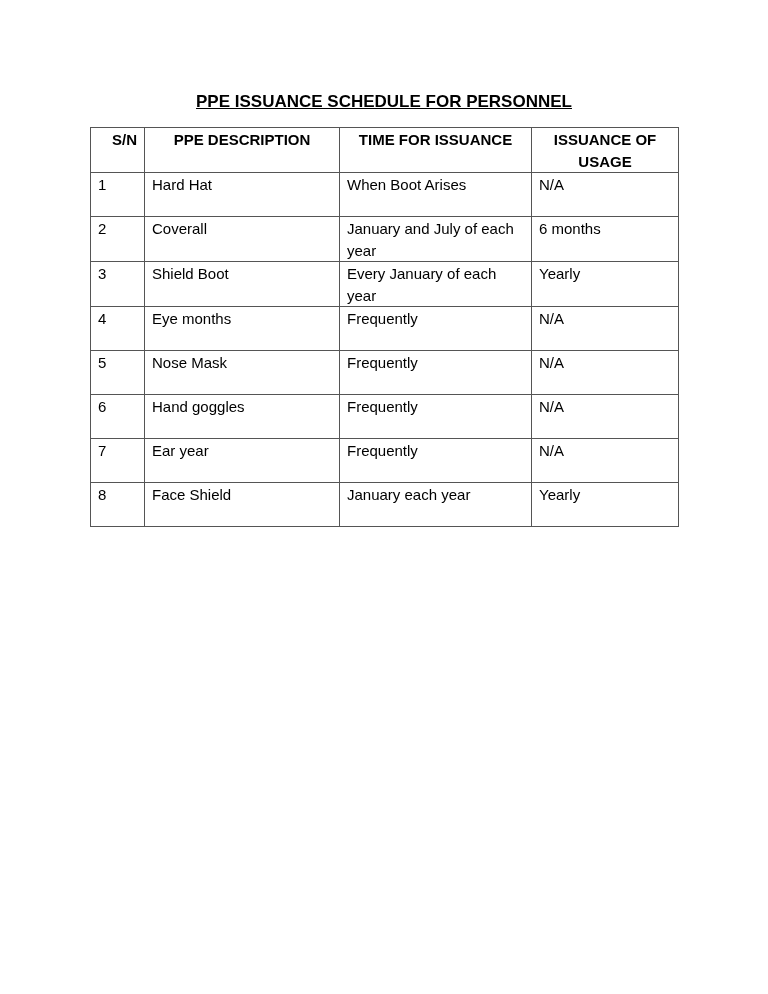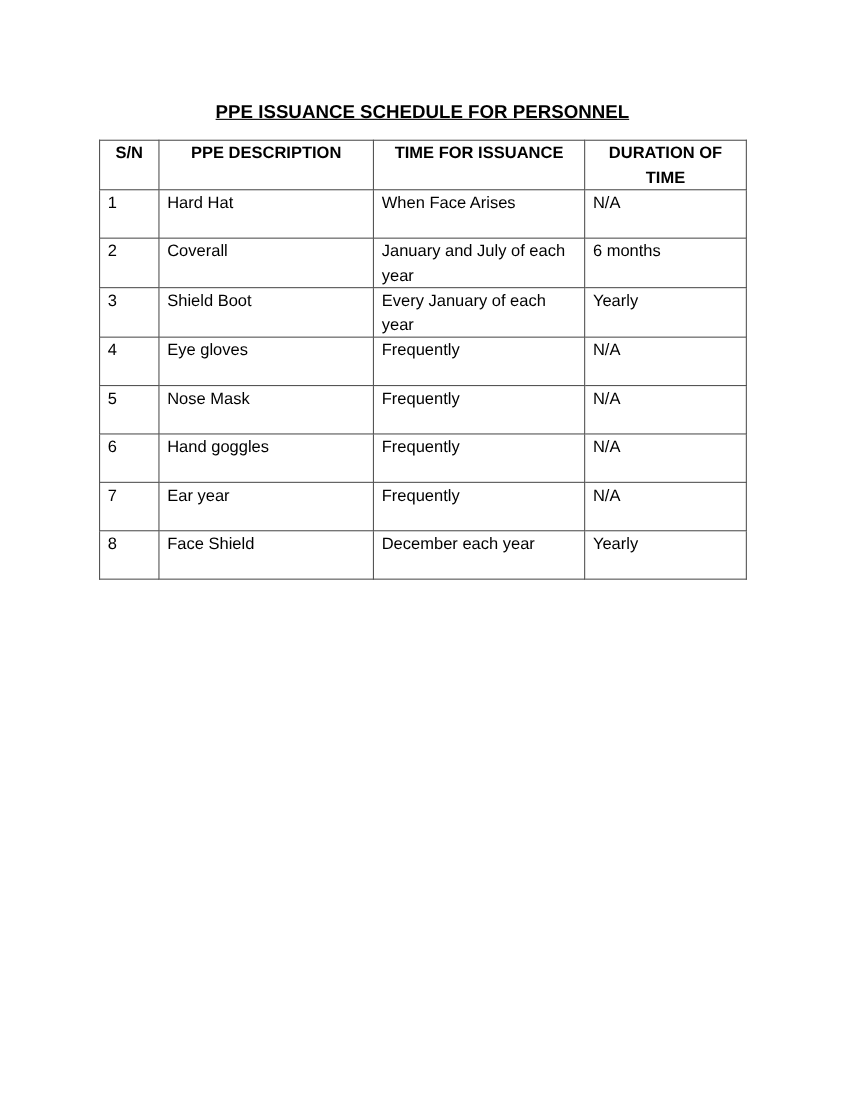--- a/index.html
+++ b/index.html
@@ -14,7 +14,7 @@
   }
   td, th { border: 1px solid #555; vertical-align: top; padding: 1px 7px 0 7px; line-height: 21.5px; }
   th { font-weight: bold; text-align: center; height: 41px; }
-  th.sn { text-align: center; }
+  th.sn { text-align: right; }
   td { height: 42px; text-align: left; }
   col.c1 { width: 54px; } col.c2 { width: 195px; } col.c3 { width: 192px; } col.c4 { width: 147px; }
 </style>

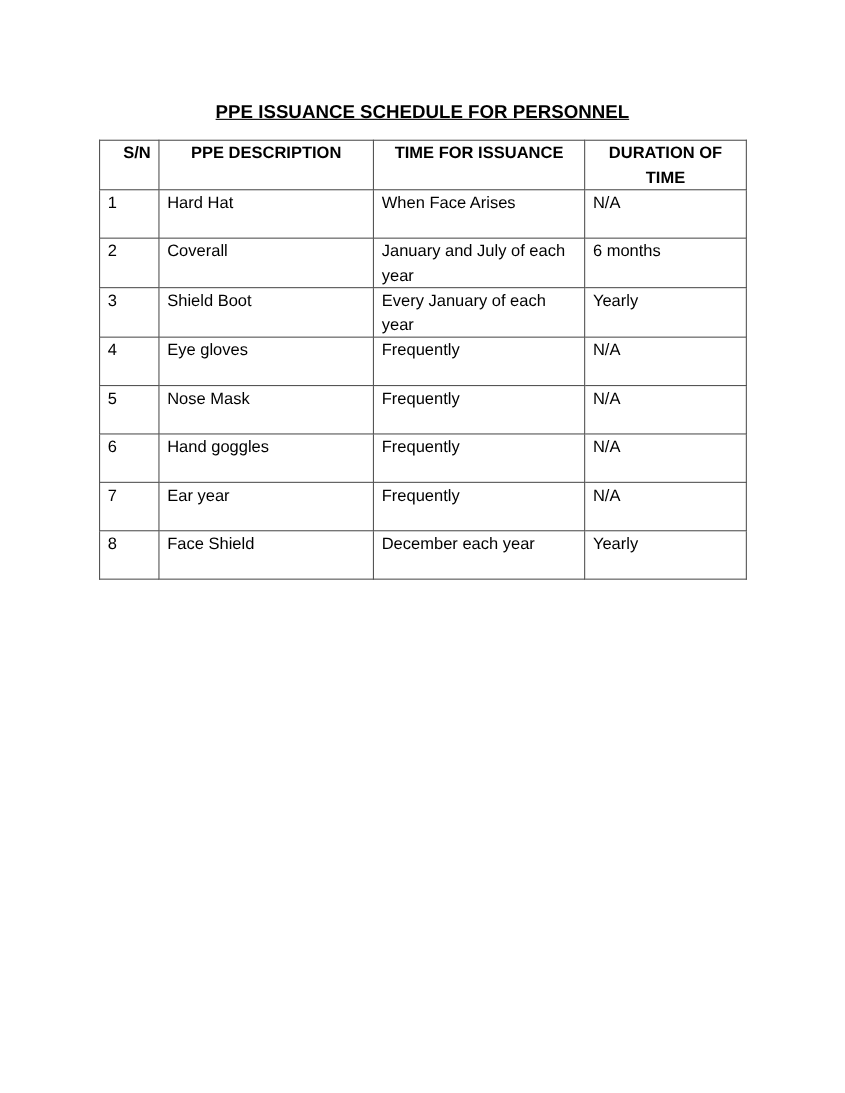--- a/index.html
+++ b/index.html
@@ -35,7 +35,7 @@
       <th class="sn">S/N</th>
       <th>PPE DESCRIPTION</th>
       <th>TIME FOR ISSUANCE</th>
-      <th>DURATION OF TIME</th>
+      <th>ISSUANCE OF USAGE</th>
     </tr>
   </thead>
   <tbody>

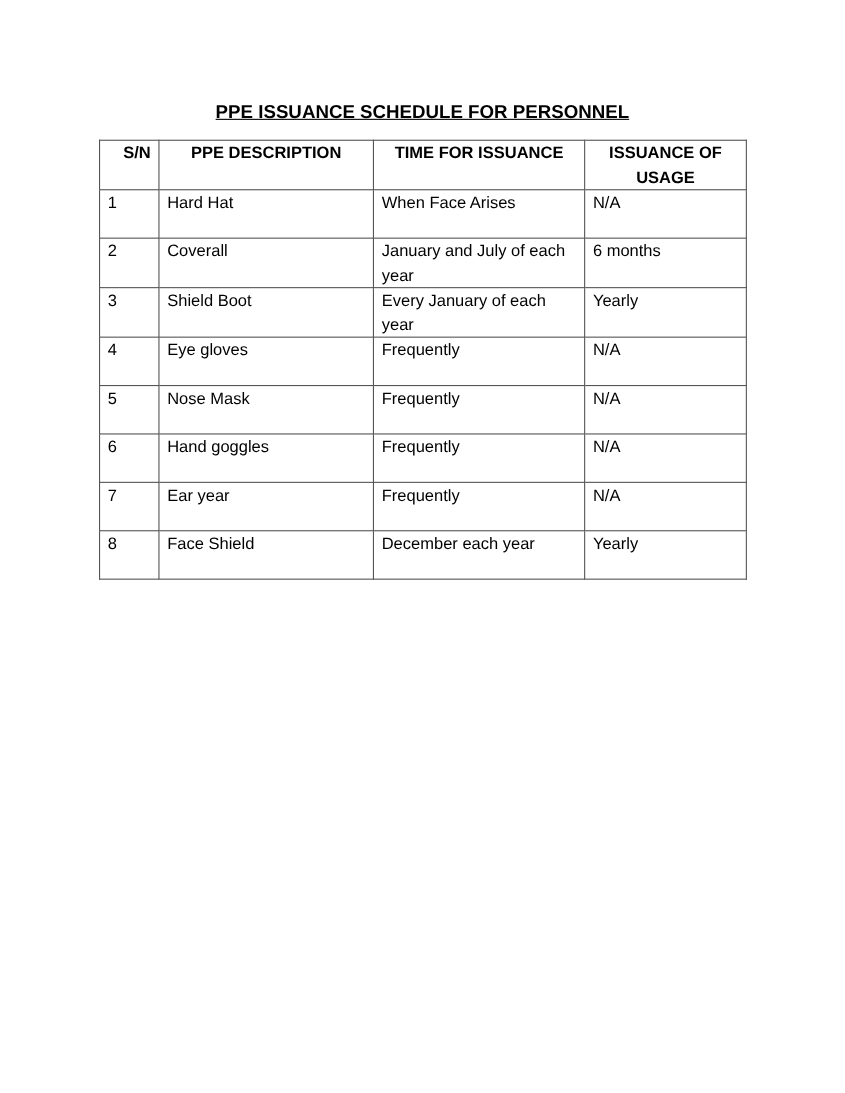--- a/index.html
+++ b/index.html
@@ -42,7 +42,7 @@
     <tr>
       <td>1</td>
       <td>Hard Hat</td>
-      <td>When Face Arises</td>
+      <td>When Boot Arises</td>
       <td>N/A</td>
     </tr>
     <tr>

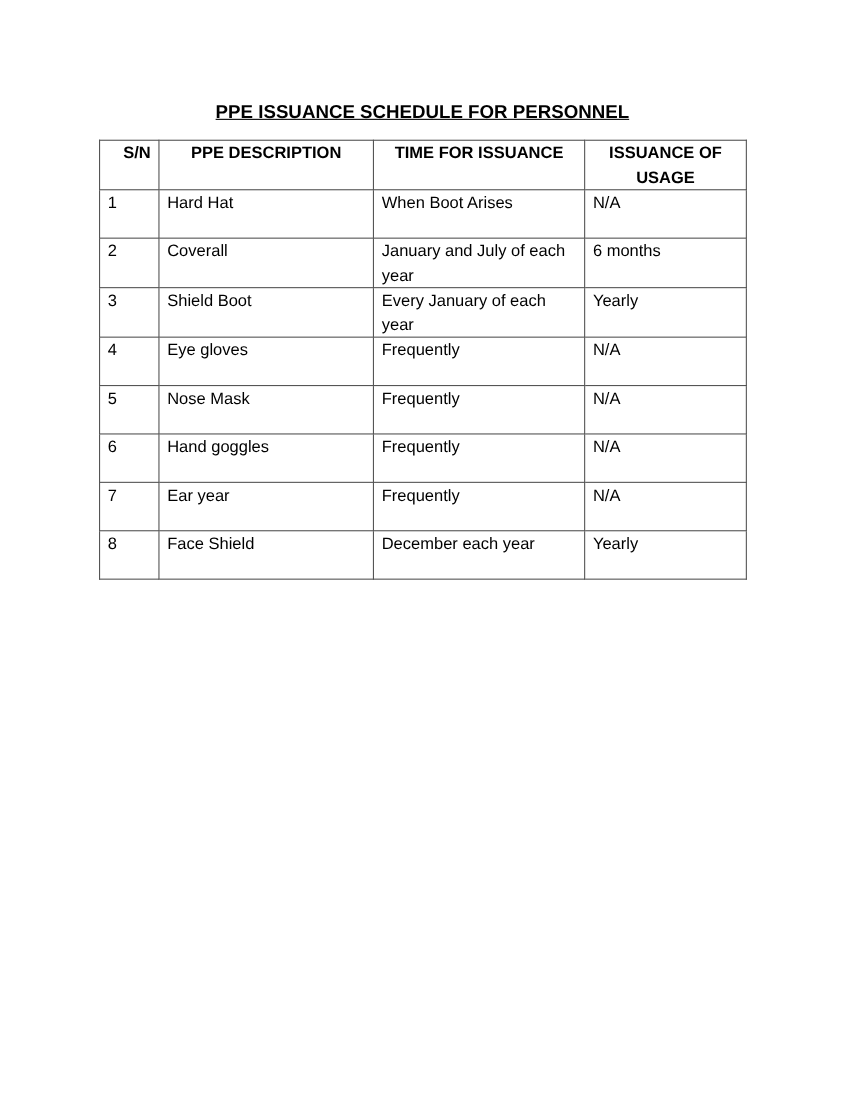--- a/index.html
+++ b/index.html
@@ -59,7 +59,7 @@
     </tr>
     <tr>
       <td>4</td>
-      <td>Eye gloves</td>
+      <td>Eye months</td>
       <td>Frequently</td>
       <td>N/A</td>
     </tr>

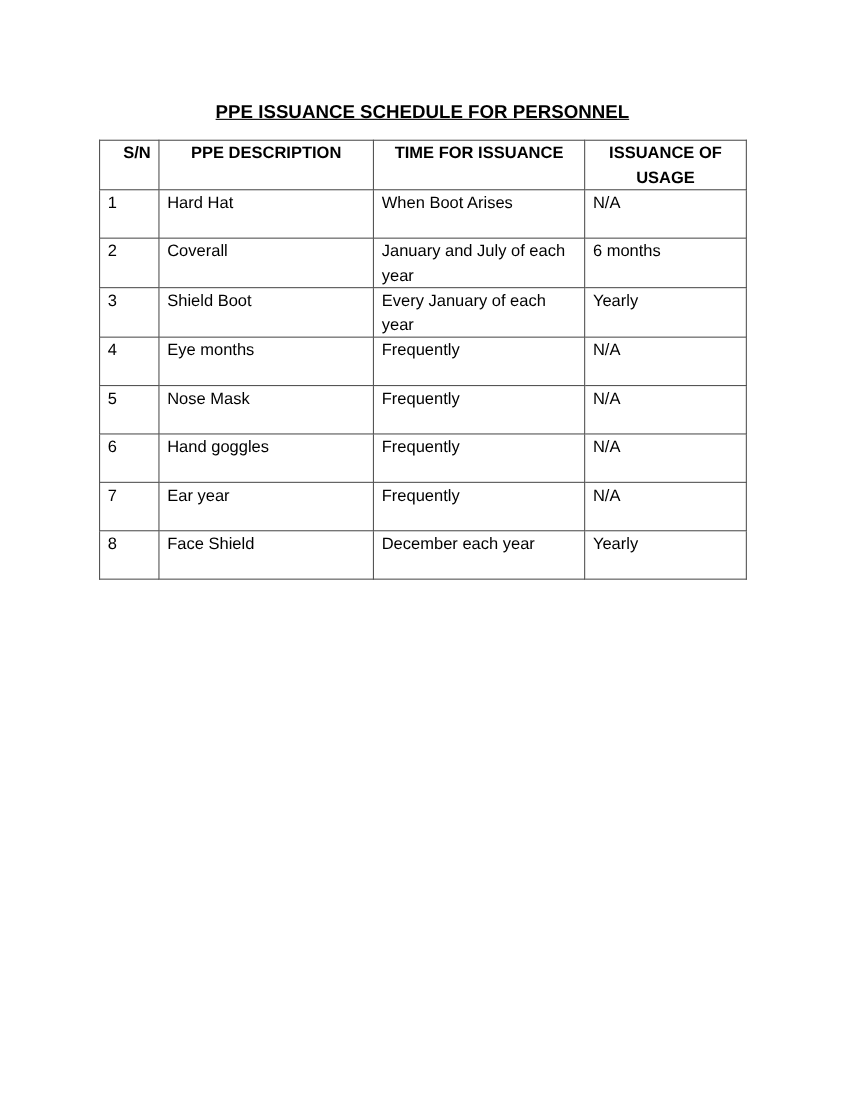--- a/index.html
+++ b/index.html
@@ -84,7 +84,7 @@
     <tr>
       <td>8</td>
       <td>Face Shield</td>
-      <td>December each year</td>
+      <td>January each year</td>
       <td>Yearly</td>
     </tr>
   </tbody>

